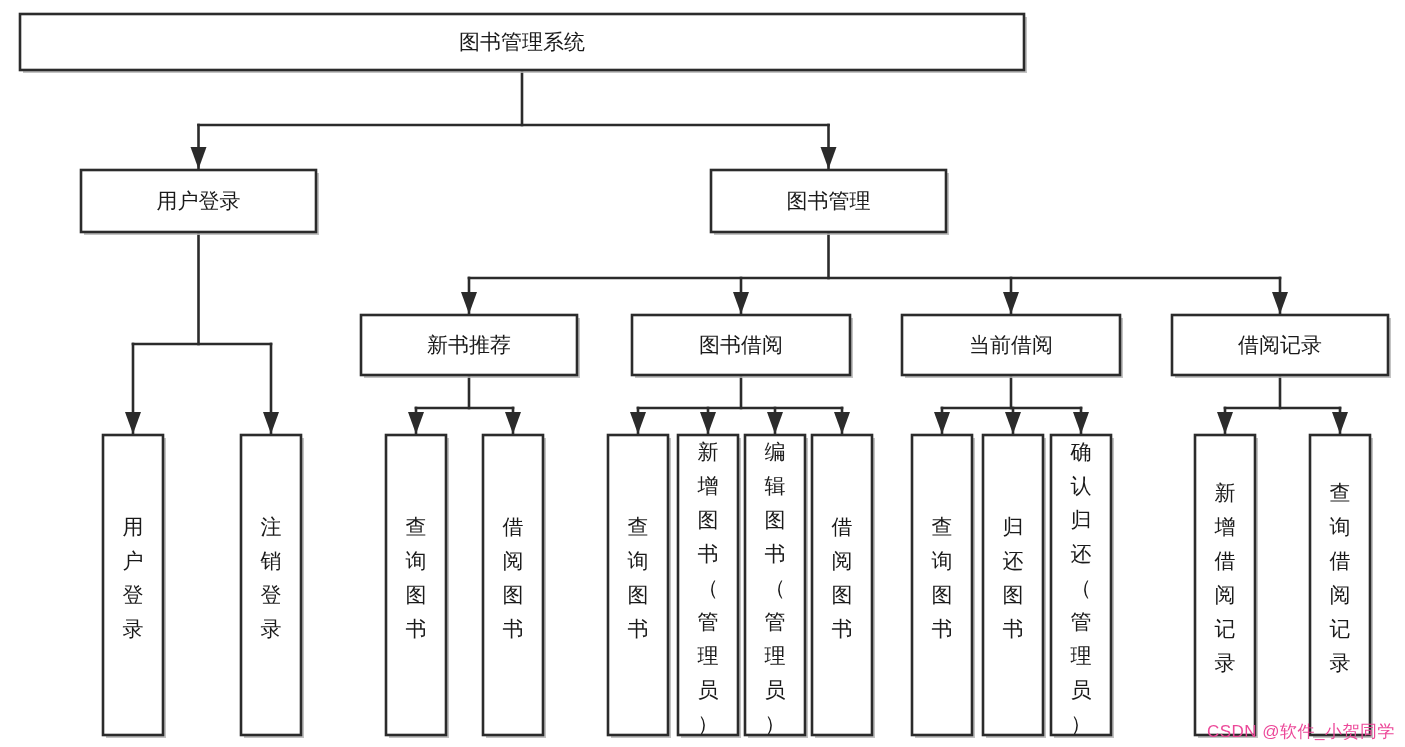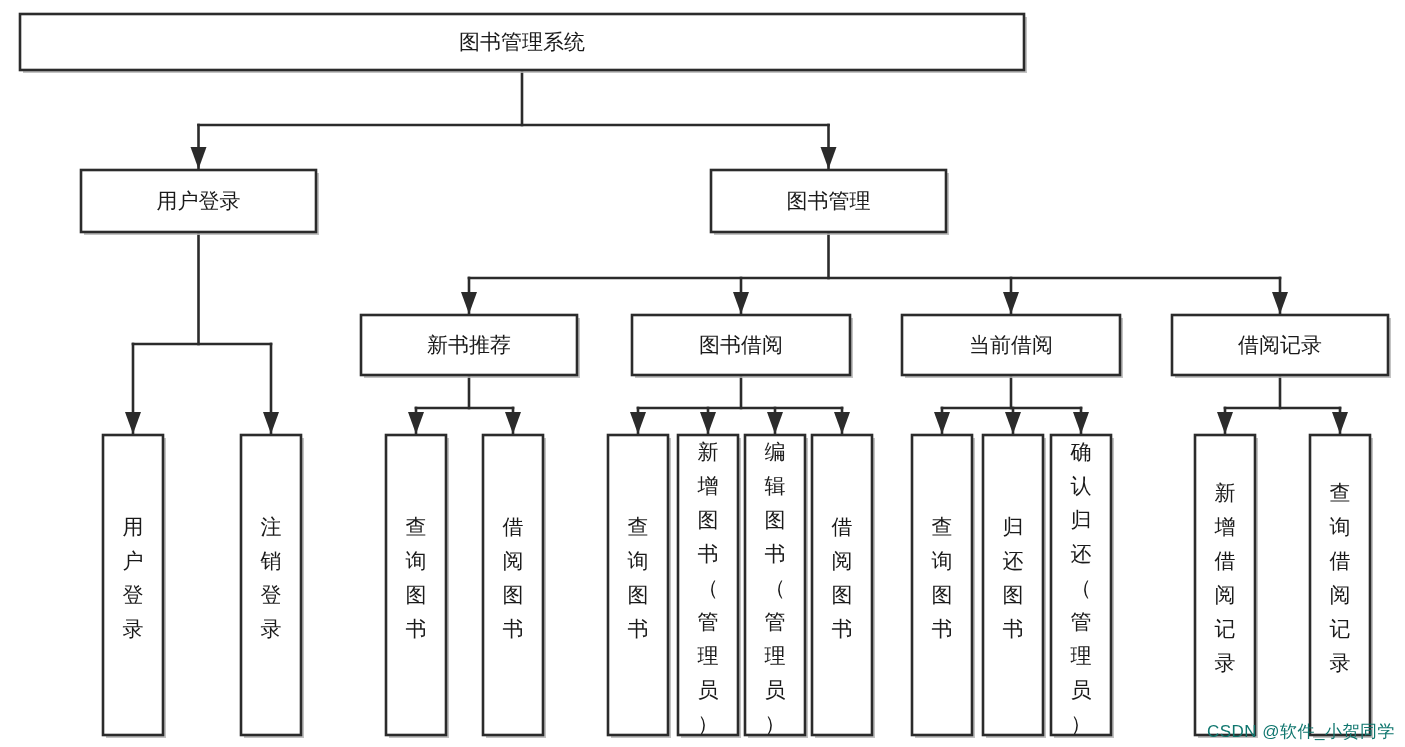--- a/index.html
+++ b/index.html
@@ -67,7 +67,7 @@
     bottom: 4px;
     font-family: "Liberation Sans", "DejaVu Sans", sans-serif;
     font-size: 17px;
-    color: #0f766e;
+    color: #ec4899;
     letter-spacing: 0.5px;
     user-select: none;
     pointer-events: none;

